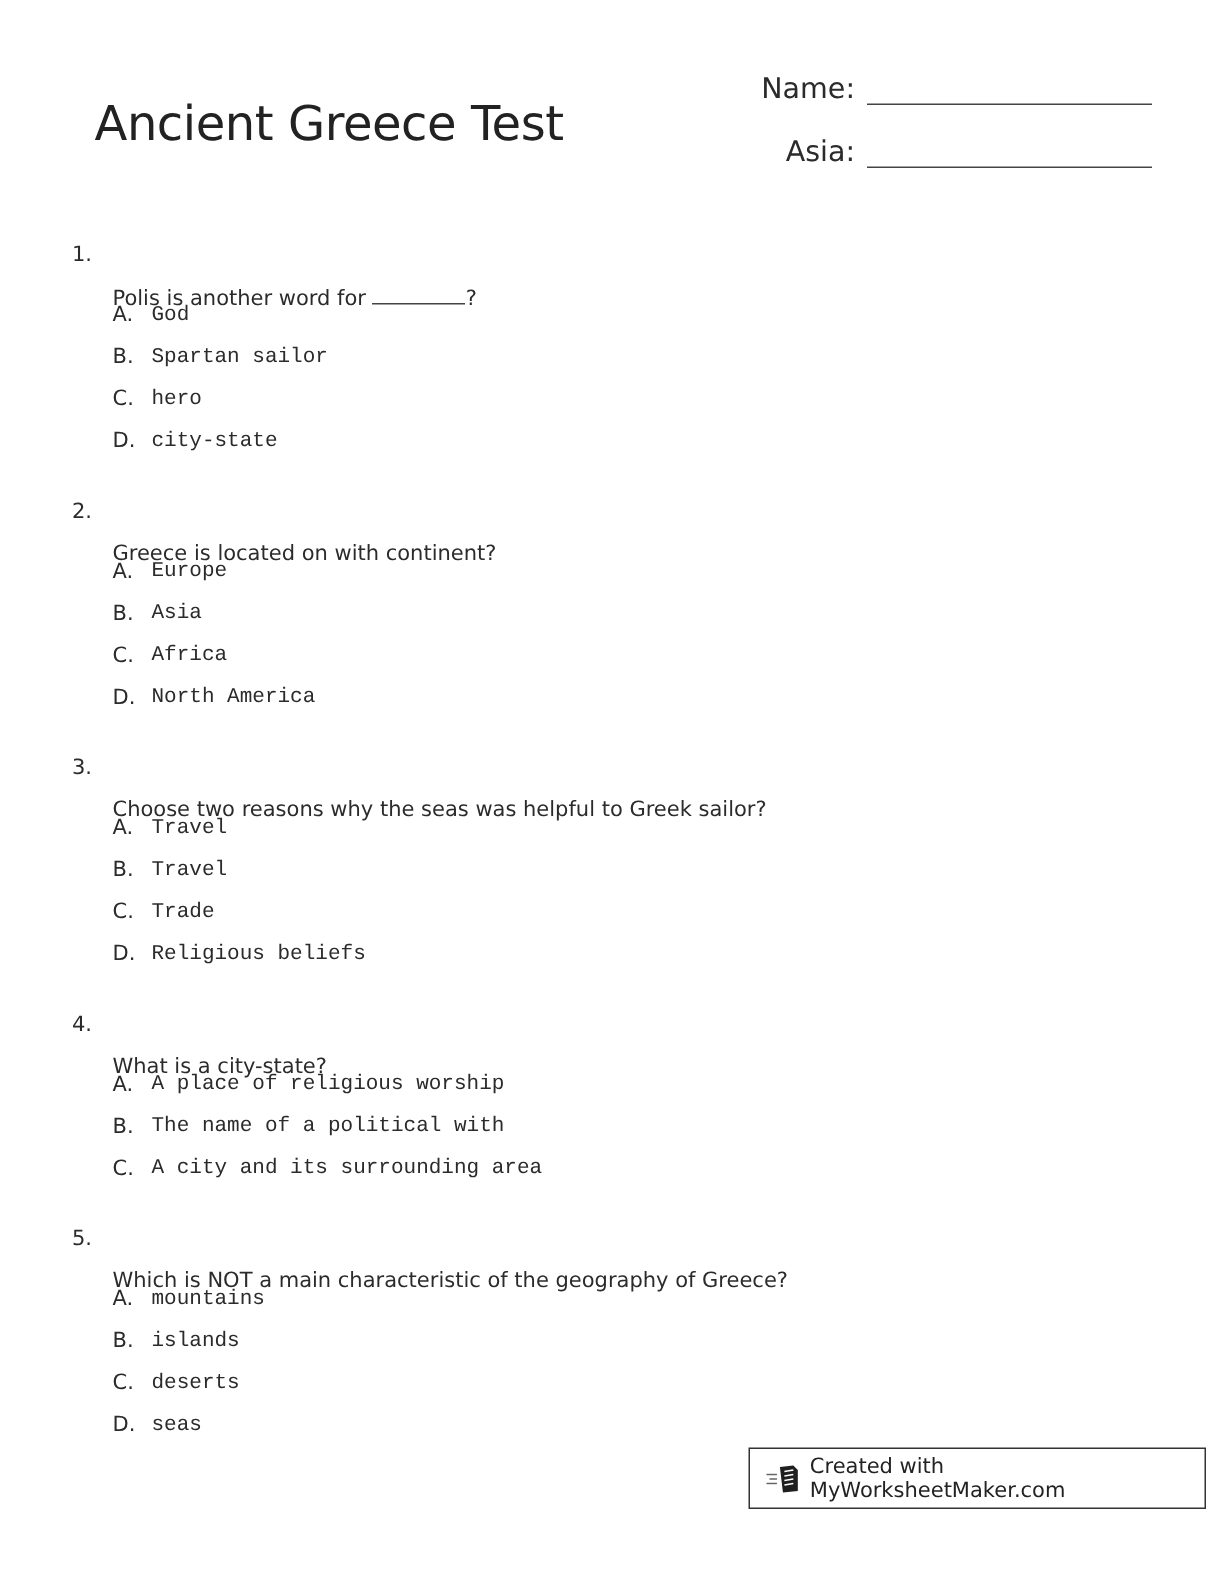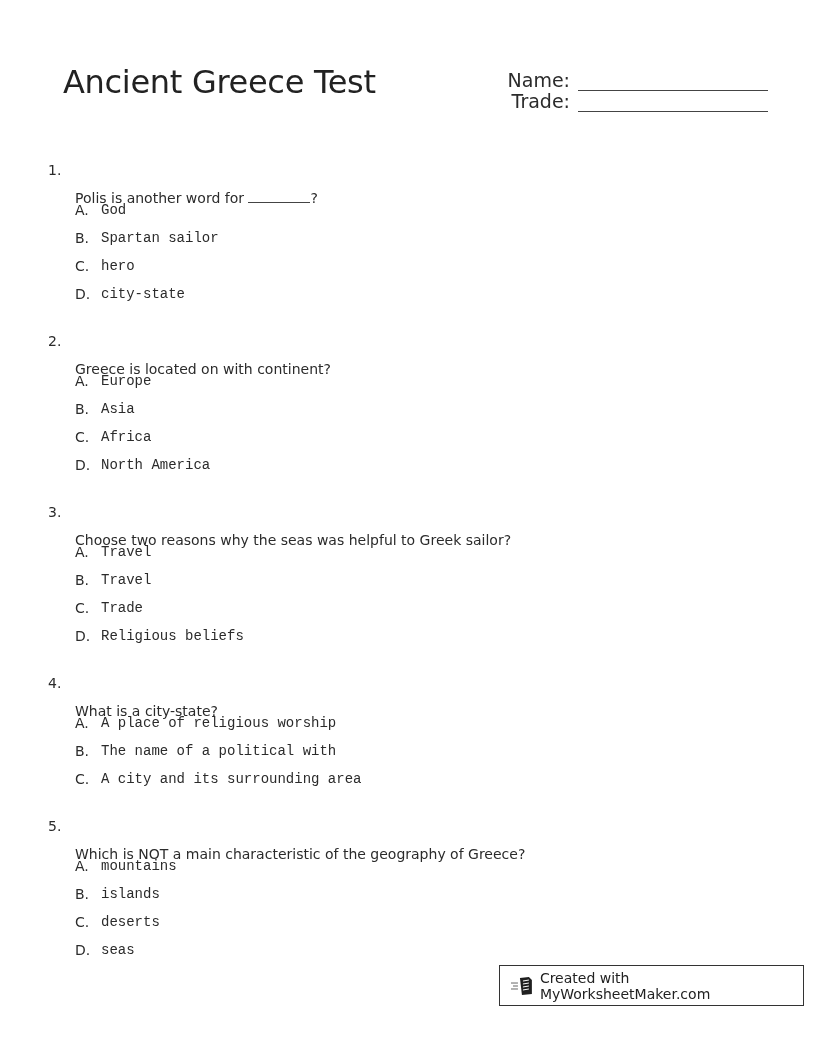--- a/index.html
+++ b/index.html
@@ -15,7 +15,7 @@
     .field-row { position: absolute; display: flex; align-items: flex-end; }
     .field-label { font-size: 19px; color: #2b2b2b; text-align: right; width: 90px; margin-right: 8px; }
     .field-line { width: 190px; height: 0; border-bottom: 1.5px solid #444; margin-bottom: 0px; }
-    #name-row { left: 480px; top: 69px; justify-content: space-between; }
+    #name-row { left: 480px; top: 48px; justify-content: space-between; }
     #date-row { left: 480px; top: 90px; }
     .q { position: absolute; left: 48px; font-size: 14px; color: #2b2b2b; }
     .q .num { position: absolute; left: 0; width: 24px; }

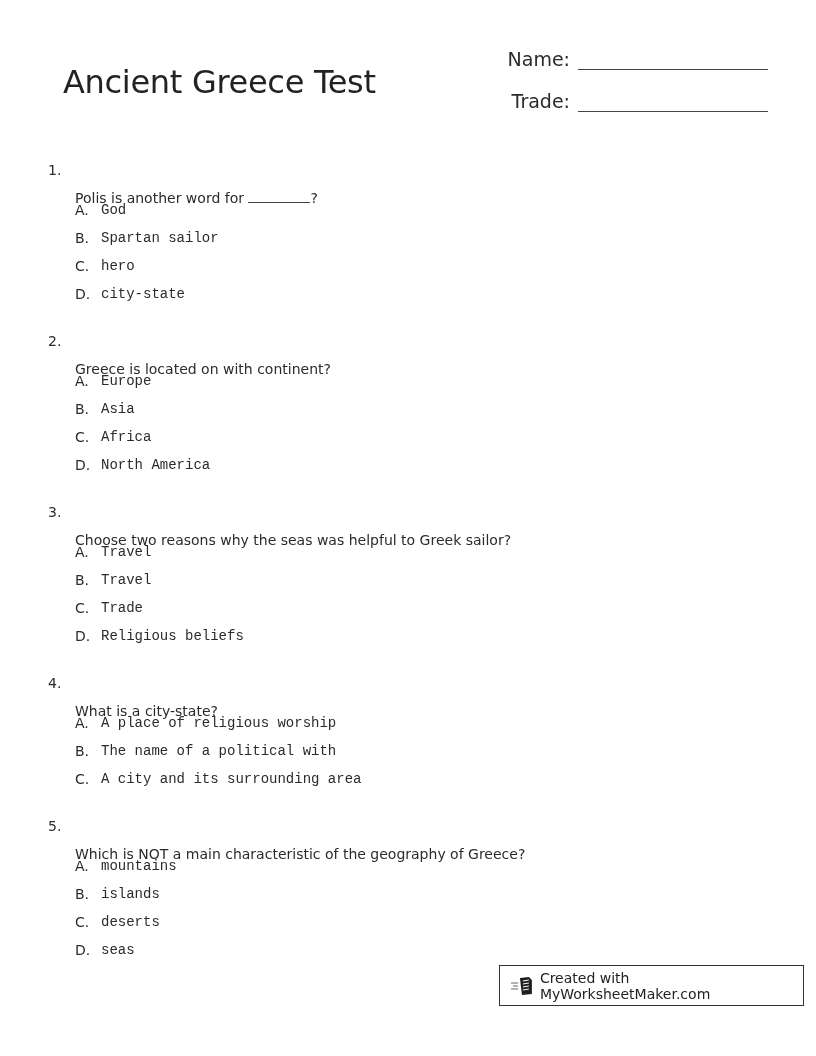--- a/index.html
+++ b/index.html
@@ -42,7 +42,7 @@
   <span class="field-line"></span>
 </div>
 <div class="field-row" id="date-row">
-  <span class="field-label">Trade:</span>
+  <span class="field-label">Asia:</span>
   <span class="field-line"></span>
 </div>
 

